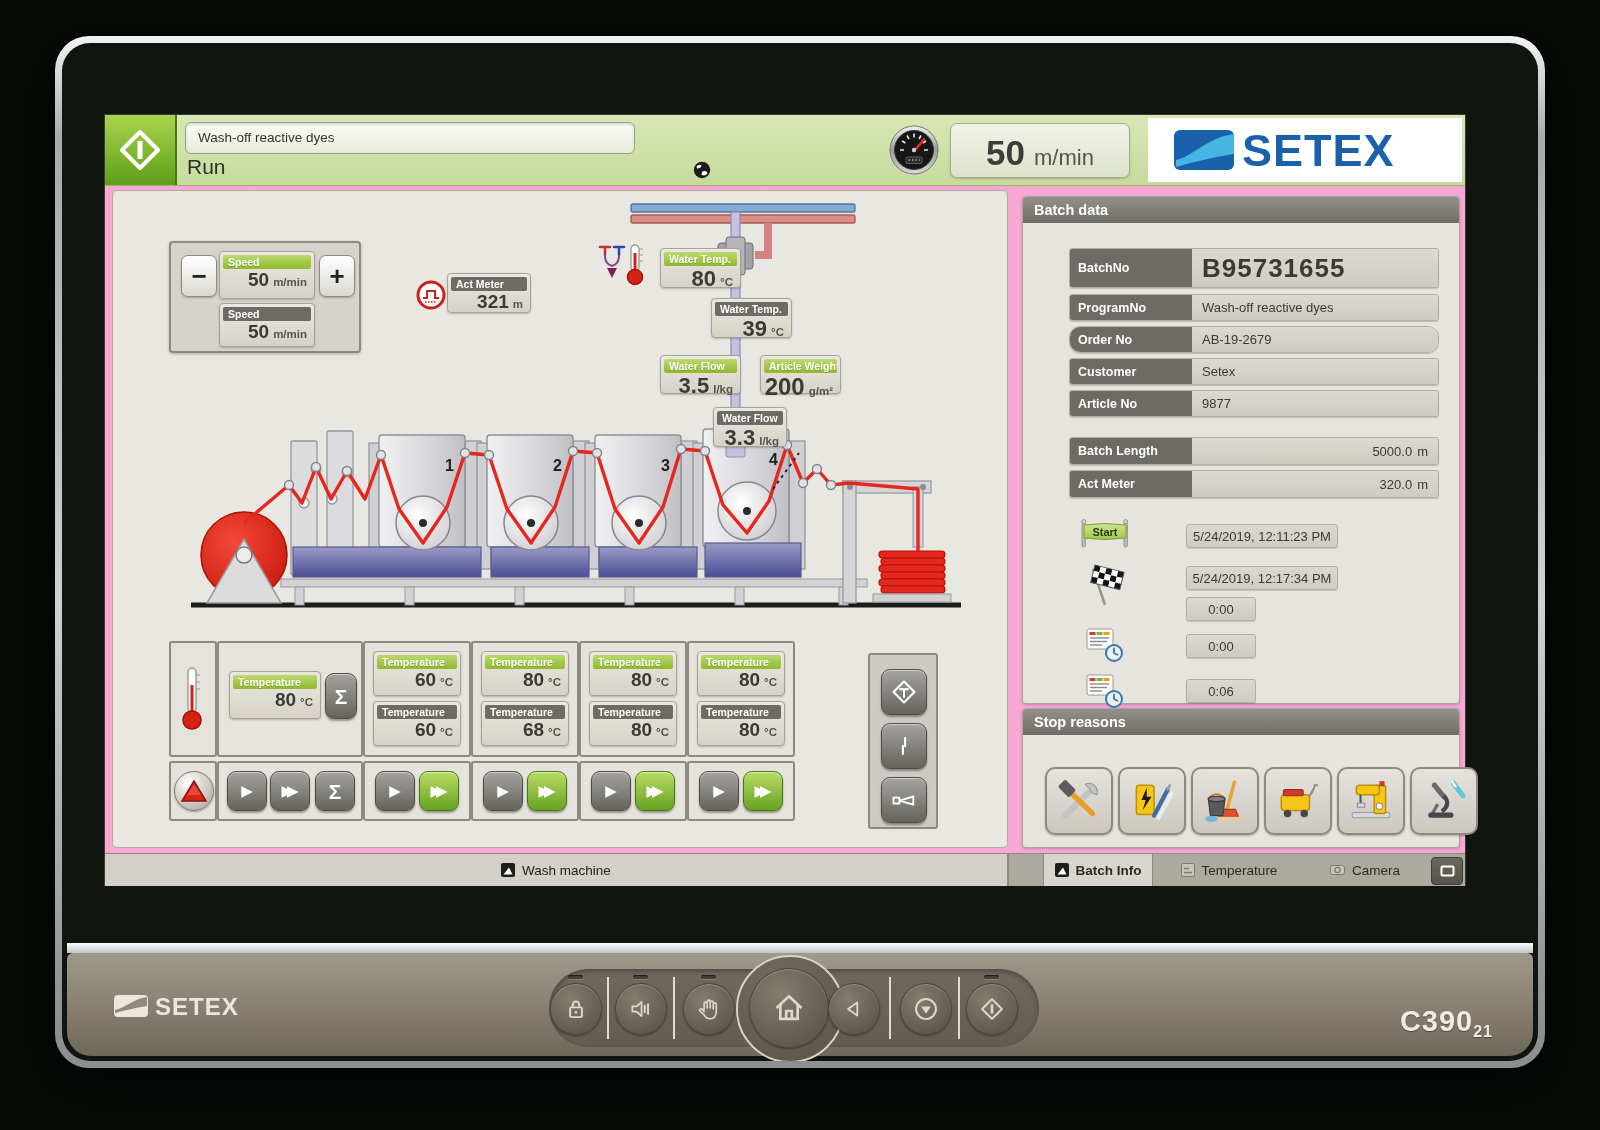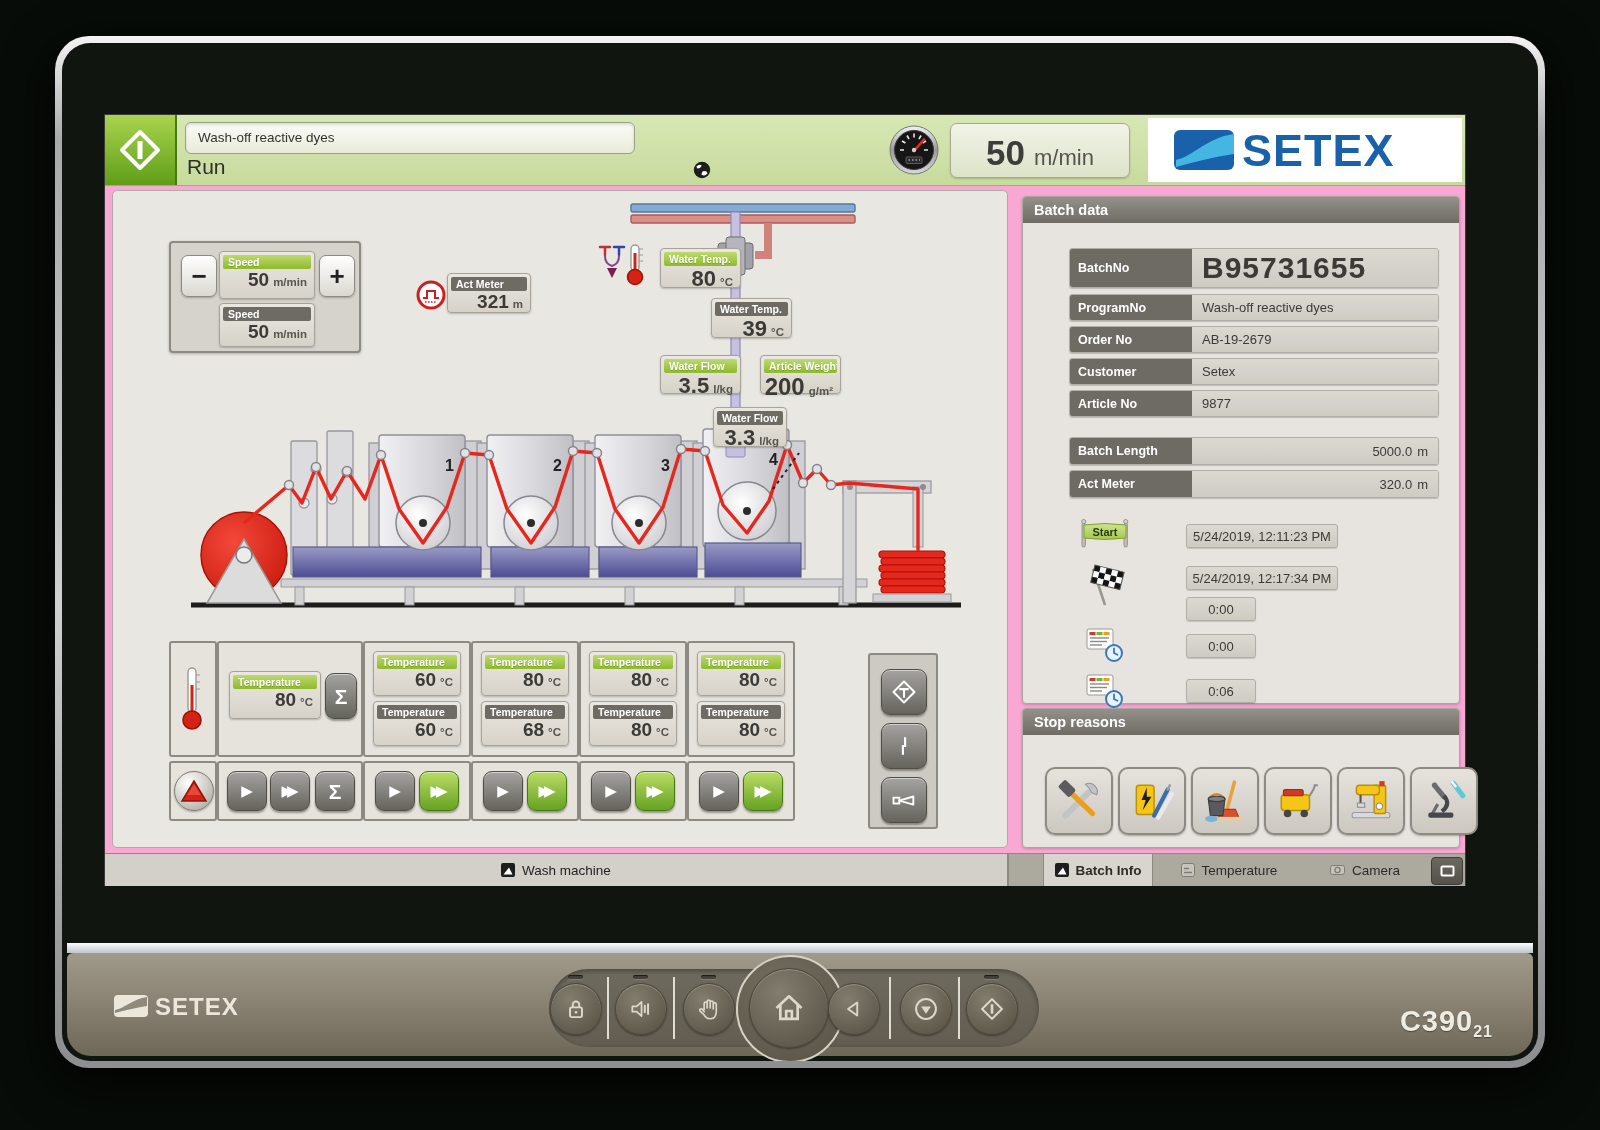--- a/index.html
+++ b/index.html
@@ -89,7 +89,7 @@
     box-shadow:0 1px 1px rgba(0,0,0,.18);overflow:hidden;}
   .brow .bl{background:#6e6b64;color:#fff;font-size:12.5px;font-weight:bold;padding:0 8px;display:flex;align-items:center;width:106px;flex:none;}
   .brow .bv{flex:1;background:linear-gradient(#dcd9d2,#cecbc3);color:#3b3a36;font-size:13px;display:flex;align-items:center;padding:0 10px;gap:5px;}
-  .brow .bv.big{font-size:30px;font-weight:bold;letter-spacing:1px;}
+  .brow .bv.big{font-size:26px;font-weight:bold;letter-spacing:1px;}
   .brow .bv.end{justify-content:flex-end;}
   .tbox{position:absolute;border:1px solid #b1aea7;border-radius:3px;background:linear-gradient(#dcd9d2,#cecbc3);
     font-size:13px;color:#3b3a36;display:flex;align-items:center;justify-content:center;box-shadow:0 1px 1px rgba(0,0,0,.15);}

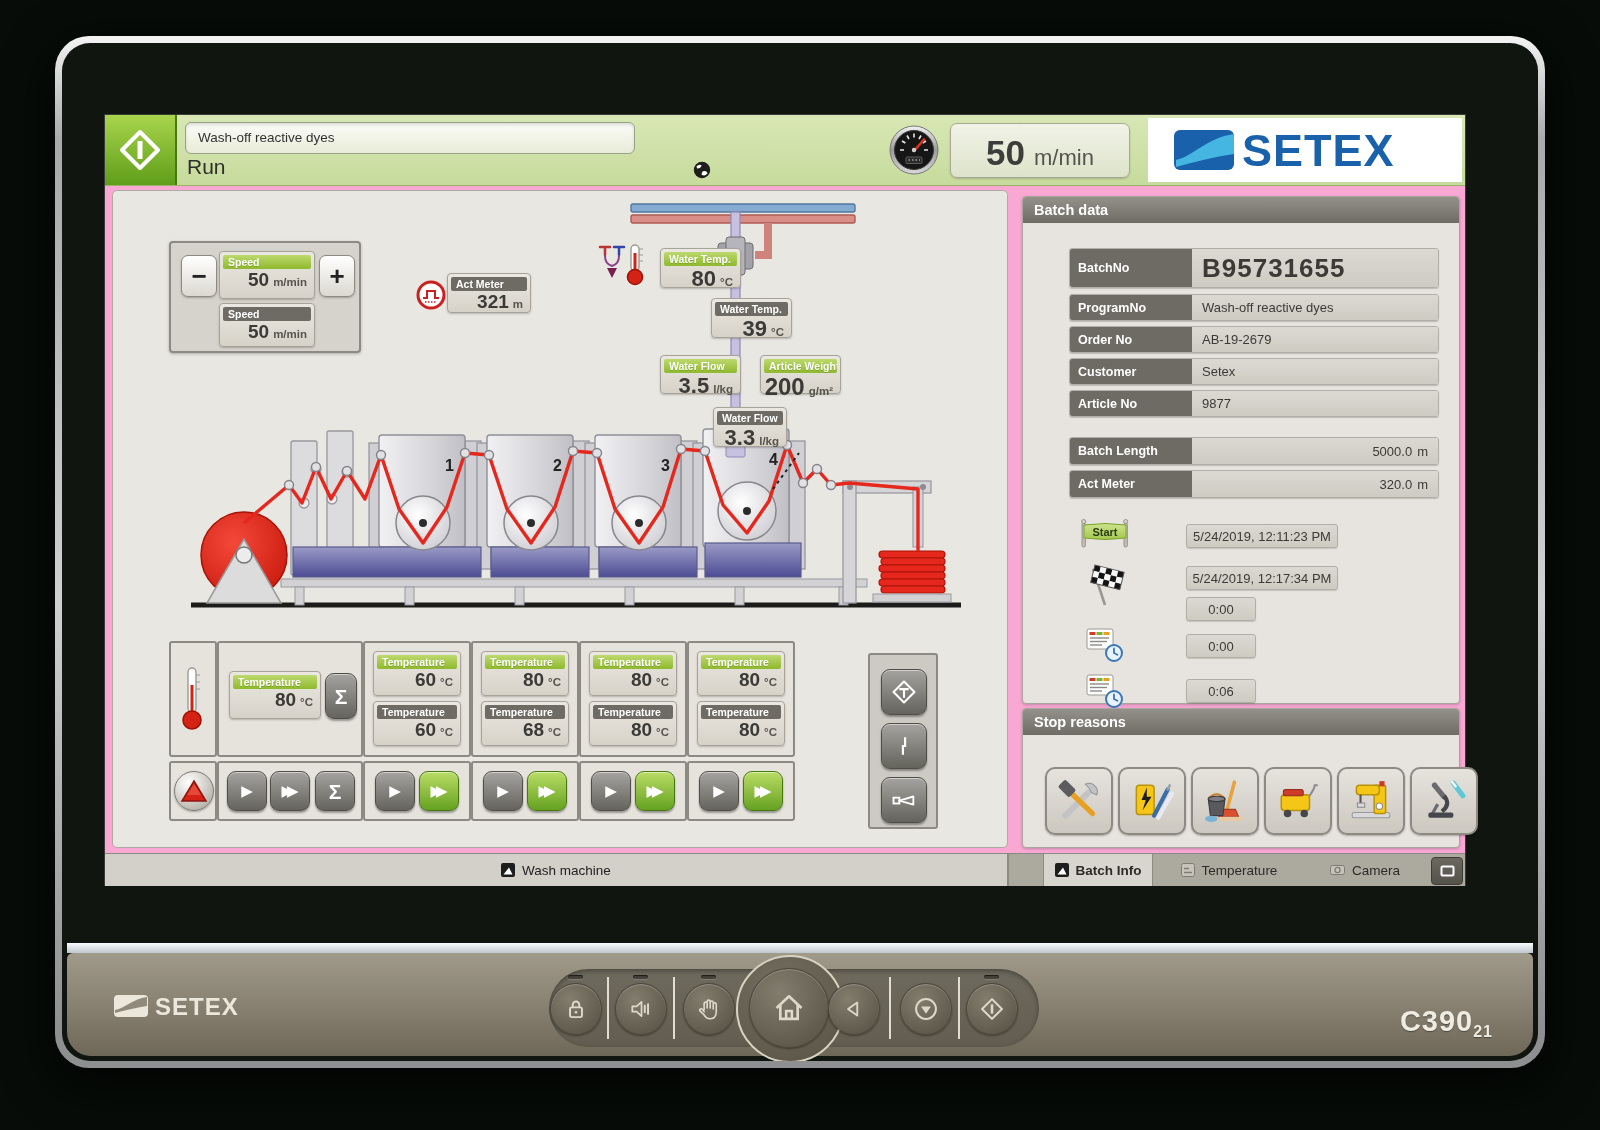--- a/index.html
+++ b/index.html
@@ -580,7 +580,7 @@
         <span class="bl">ProgramNo</span>
         <span class="bv">Wash-off reactive dyes</span>
       </div>
-      <div class="brow" style="top:129px;height:25px;">
+      <div class="brow" style="top:129px;height:25px;border-radius:11px;">
         <span class="bl">Order No</span>
         <span class="bv">AB-19-2679</span>
       </div>

